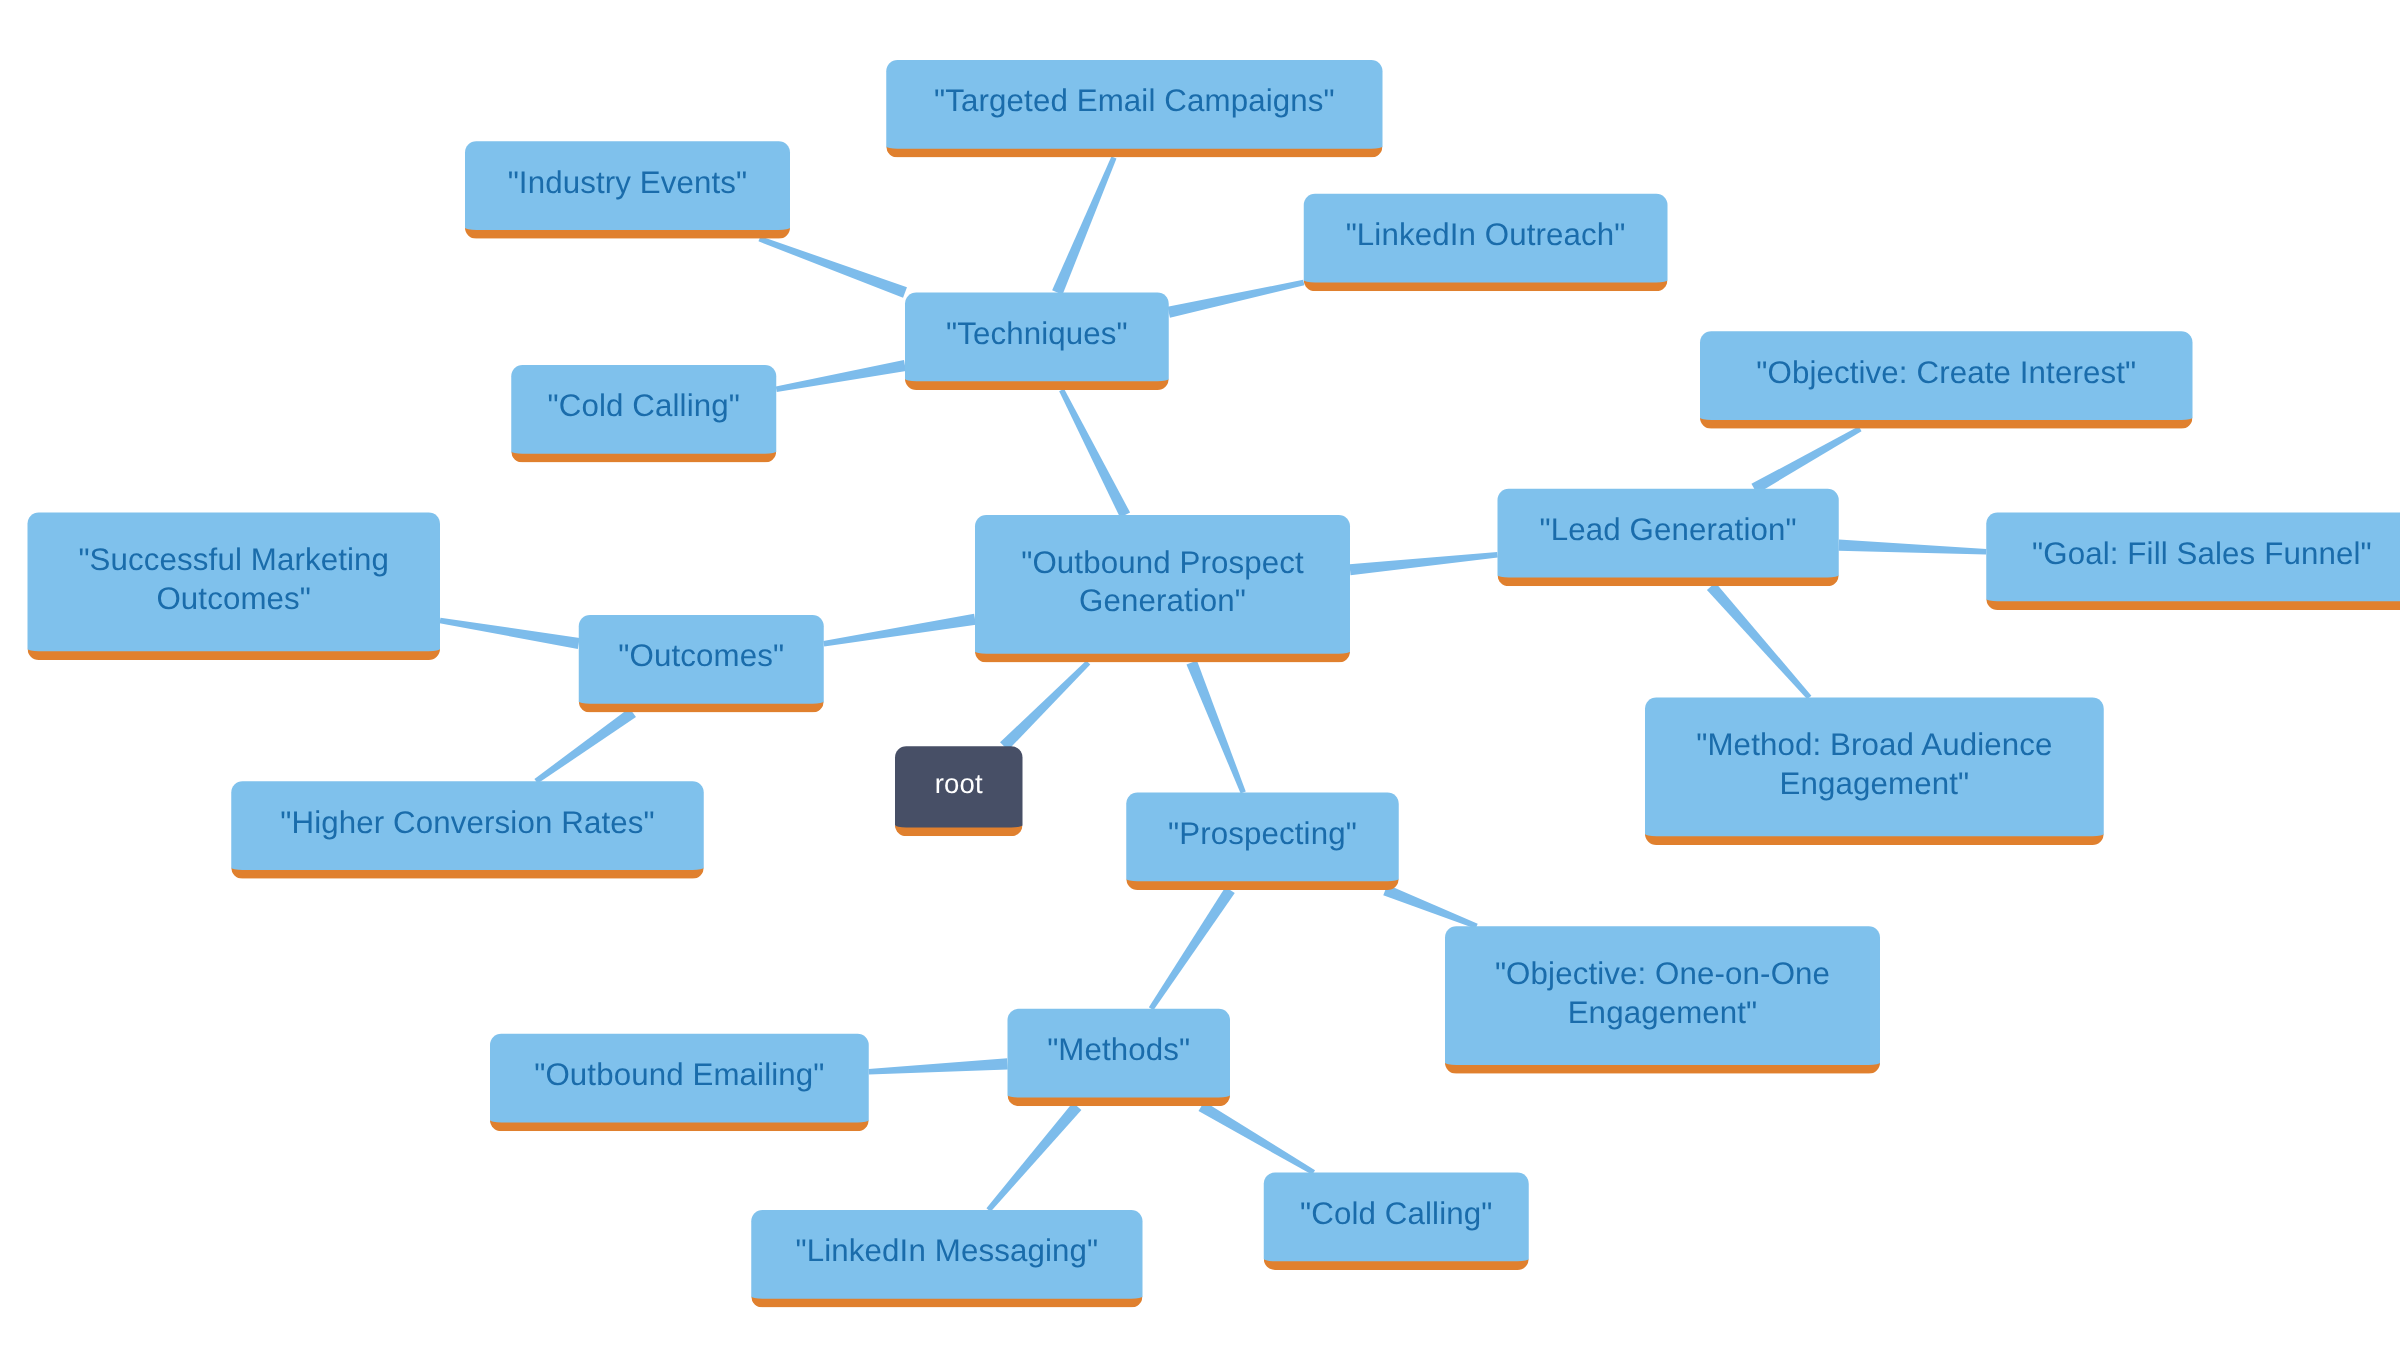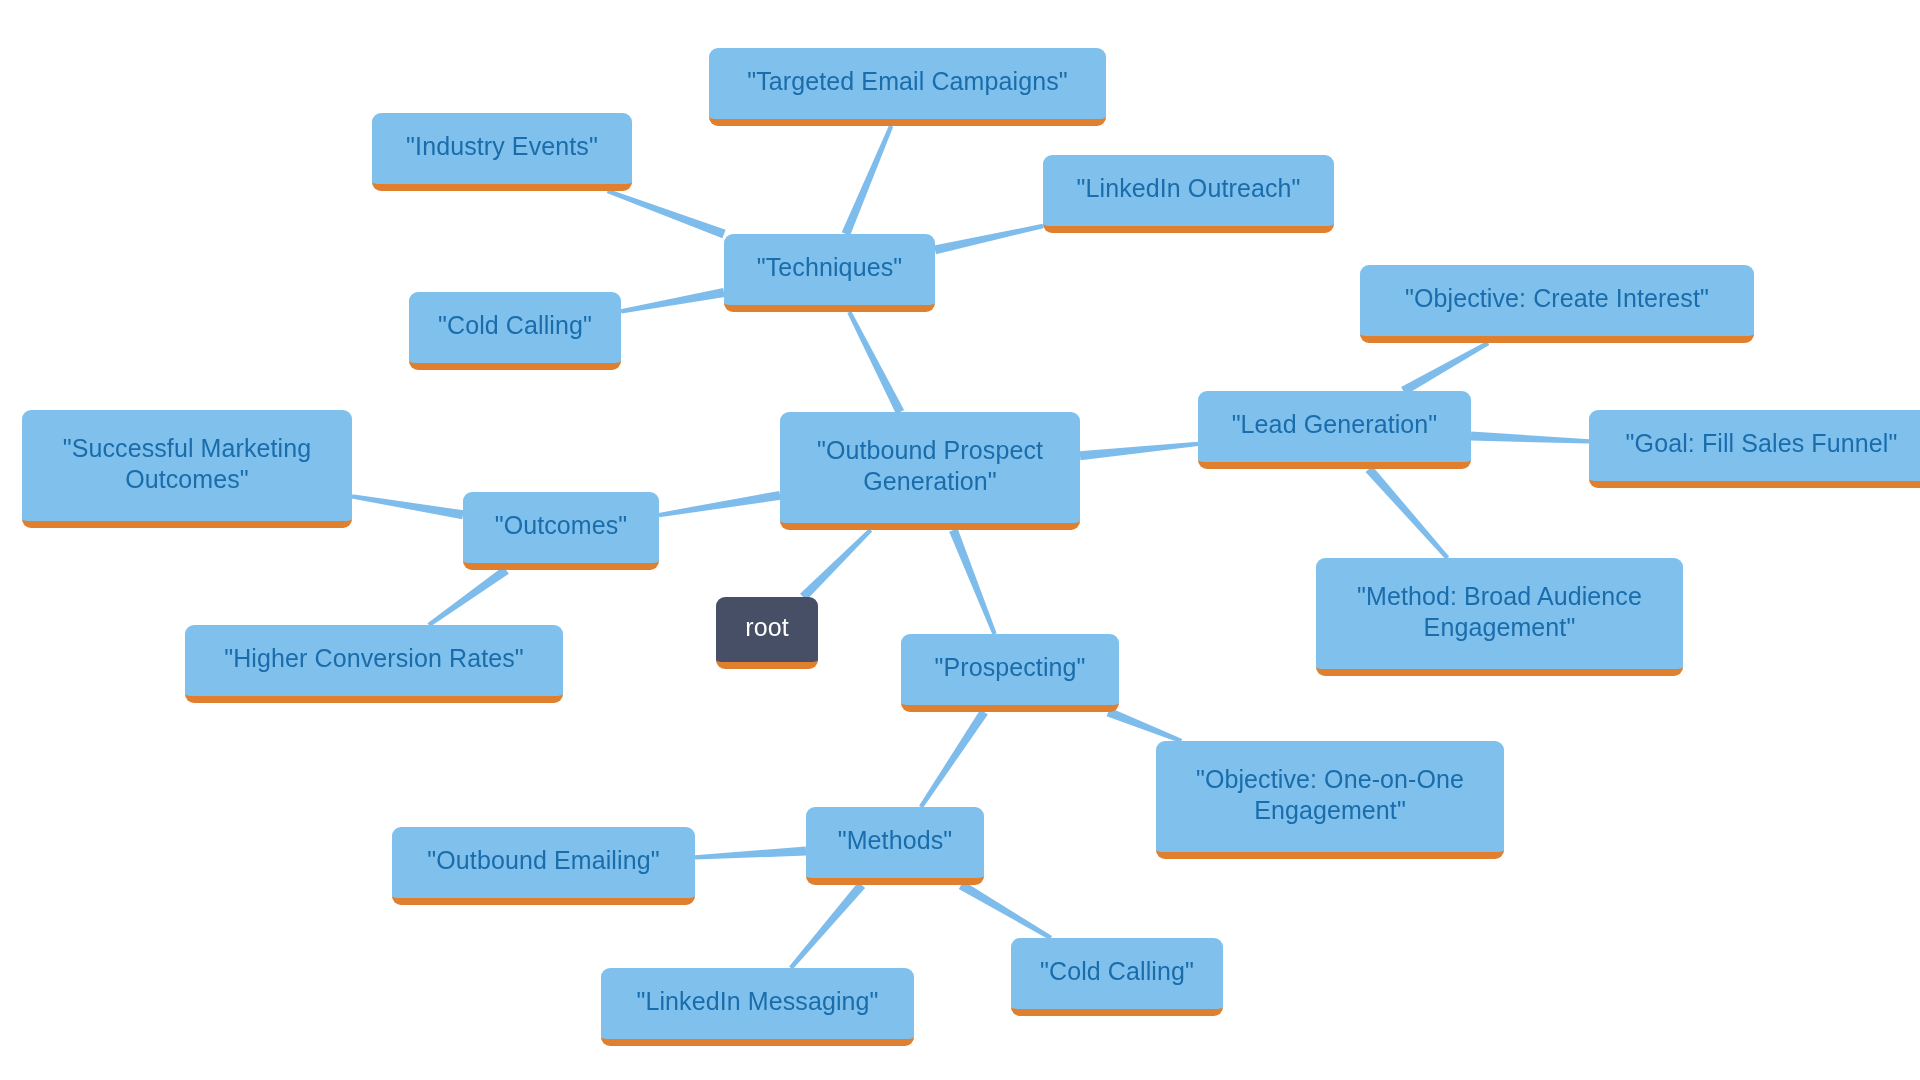--- a/index.html
+++ b/index.html
@@ -48,7 +48,7 @@
     background: #474f66;
     color: #ffffff;
     border-bottom: 7px solid #e0802e;
-    font-size: 25px;
+    font-size: 22px;
   }
 </style>
 </head>

